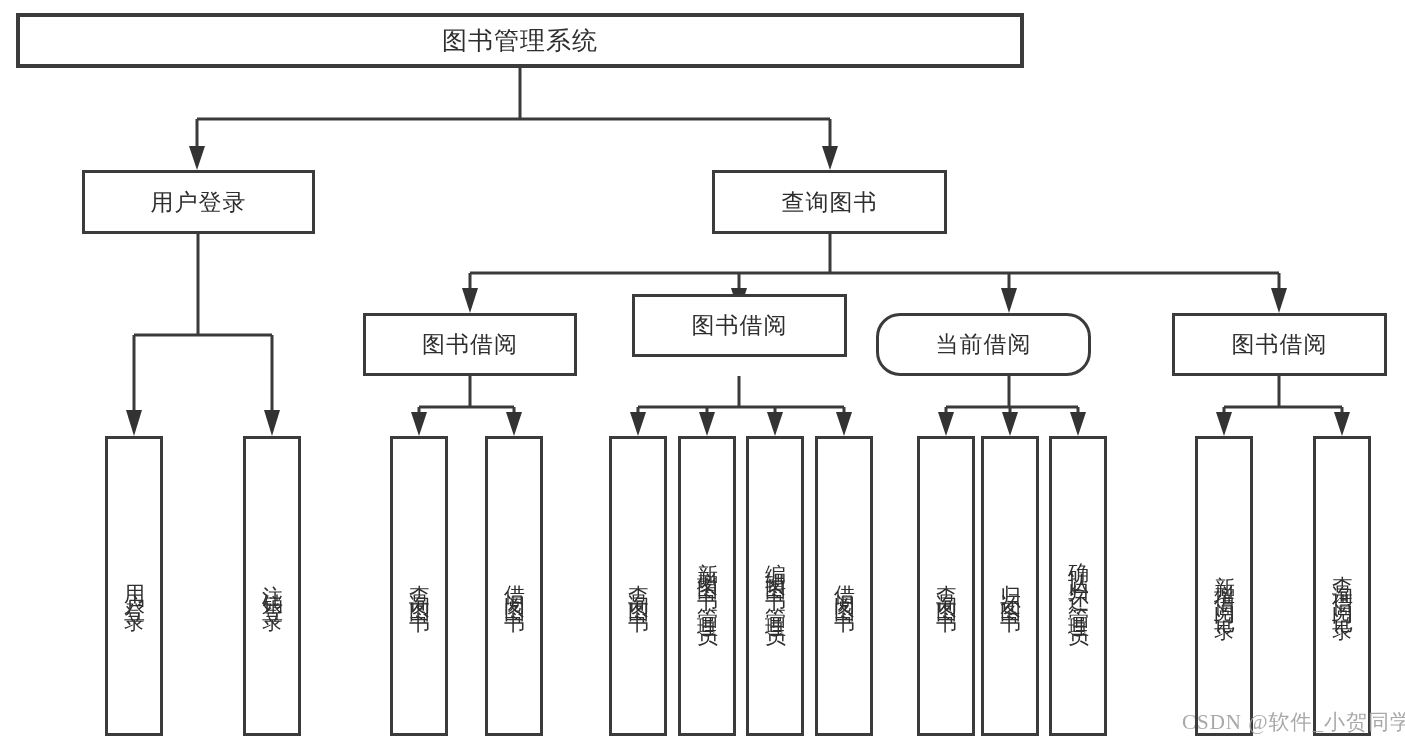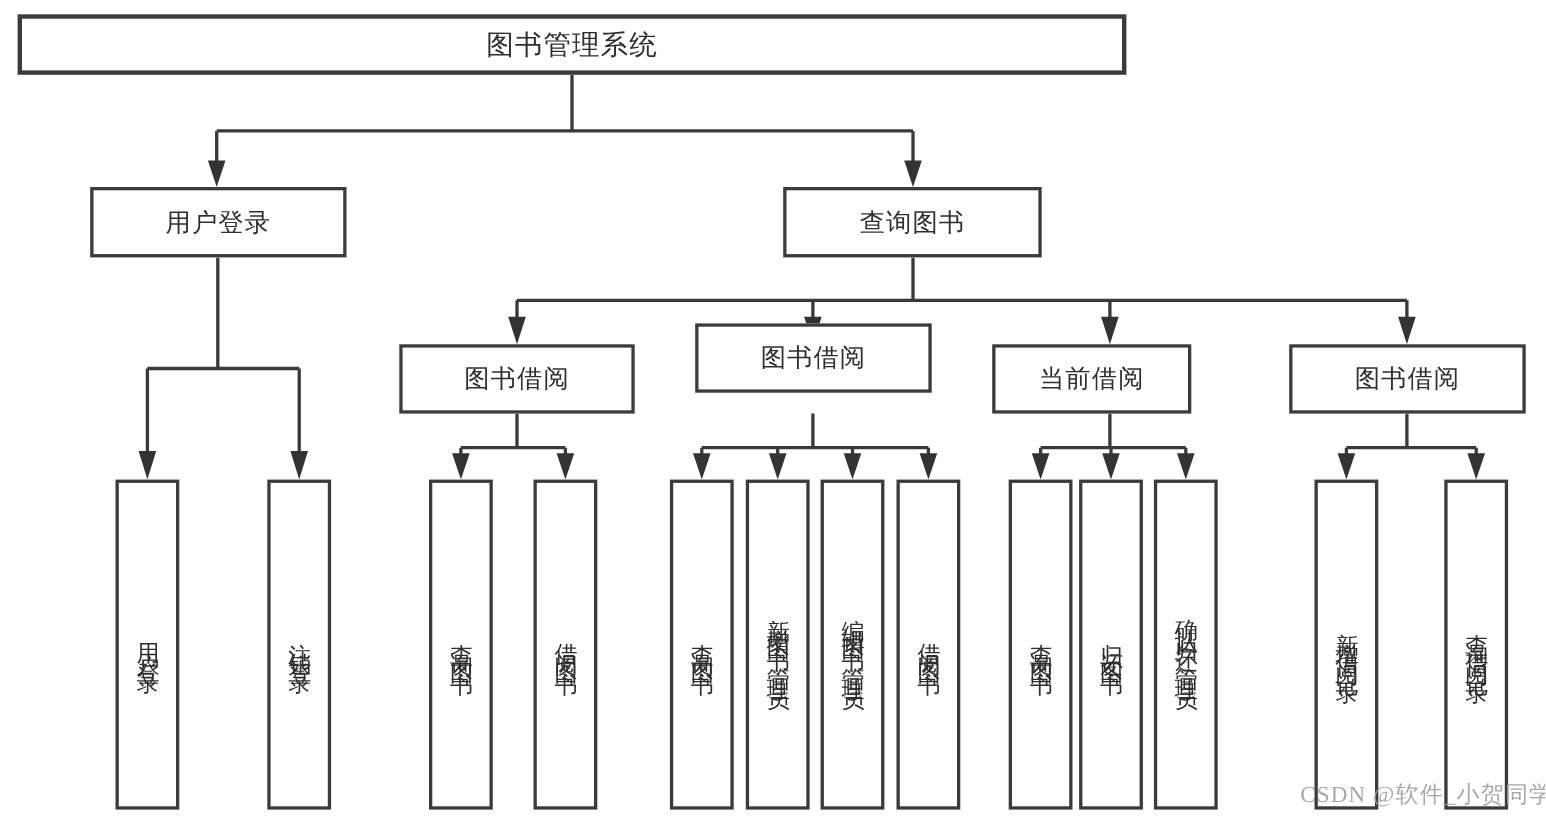--- a/index.html
+++ b/index.html
@@ -119,7 +119,7 @@
   <div class="node" style="left:632px;top:294px;width:215px;height:63px;">
     <span class="hlabel">图书借阅</span>
   </div>
-  <div class="node" style="left:902px;top:313px;width:181px;height:63px;">
+  <div class="node" style="left:876px;top:313px;width:215px;height:63px;border-radius:24px;">
     <span class="hlabel">当前借阅</span>
   </div>
   <div class="node" style="left:1172px;top:313px;width:215px;height:63px;">

